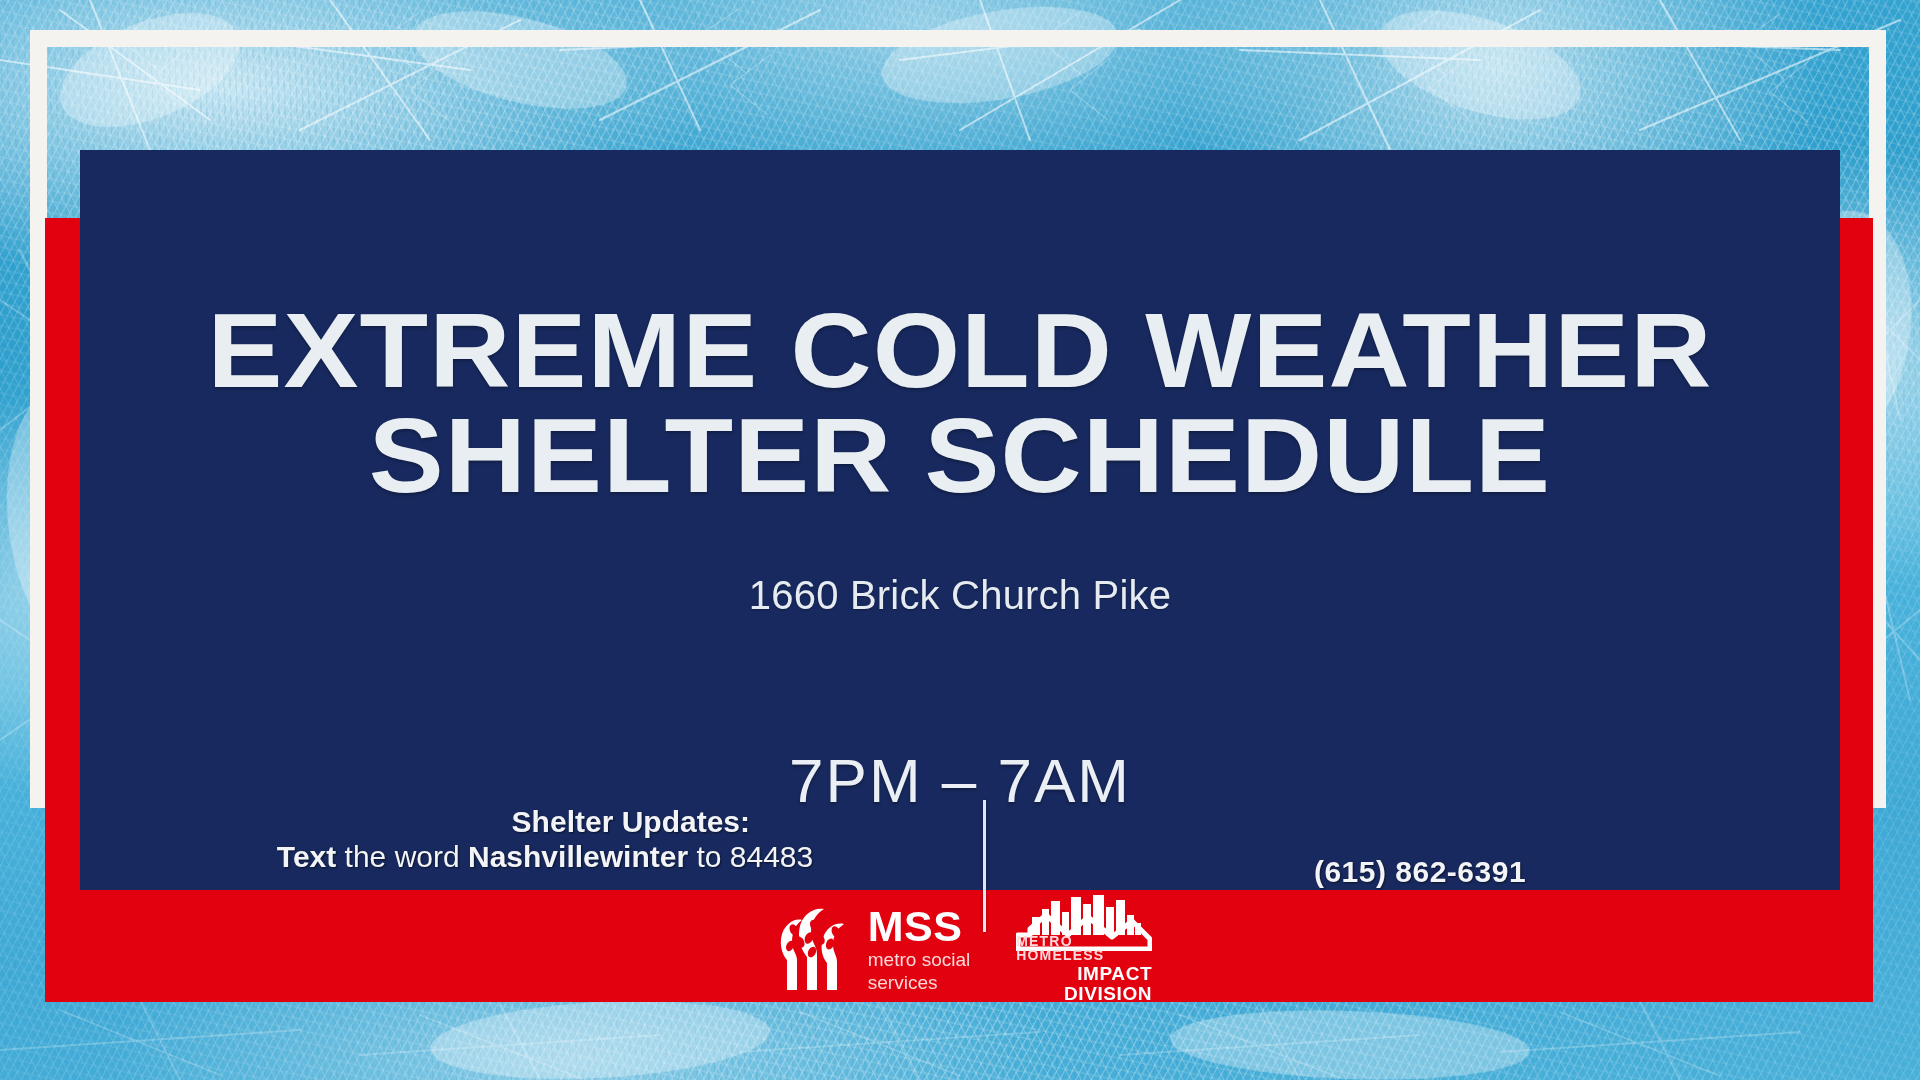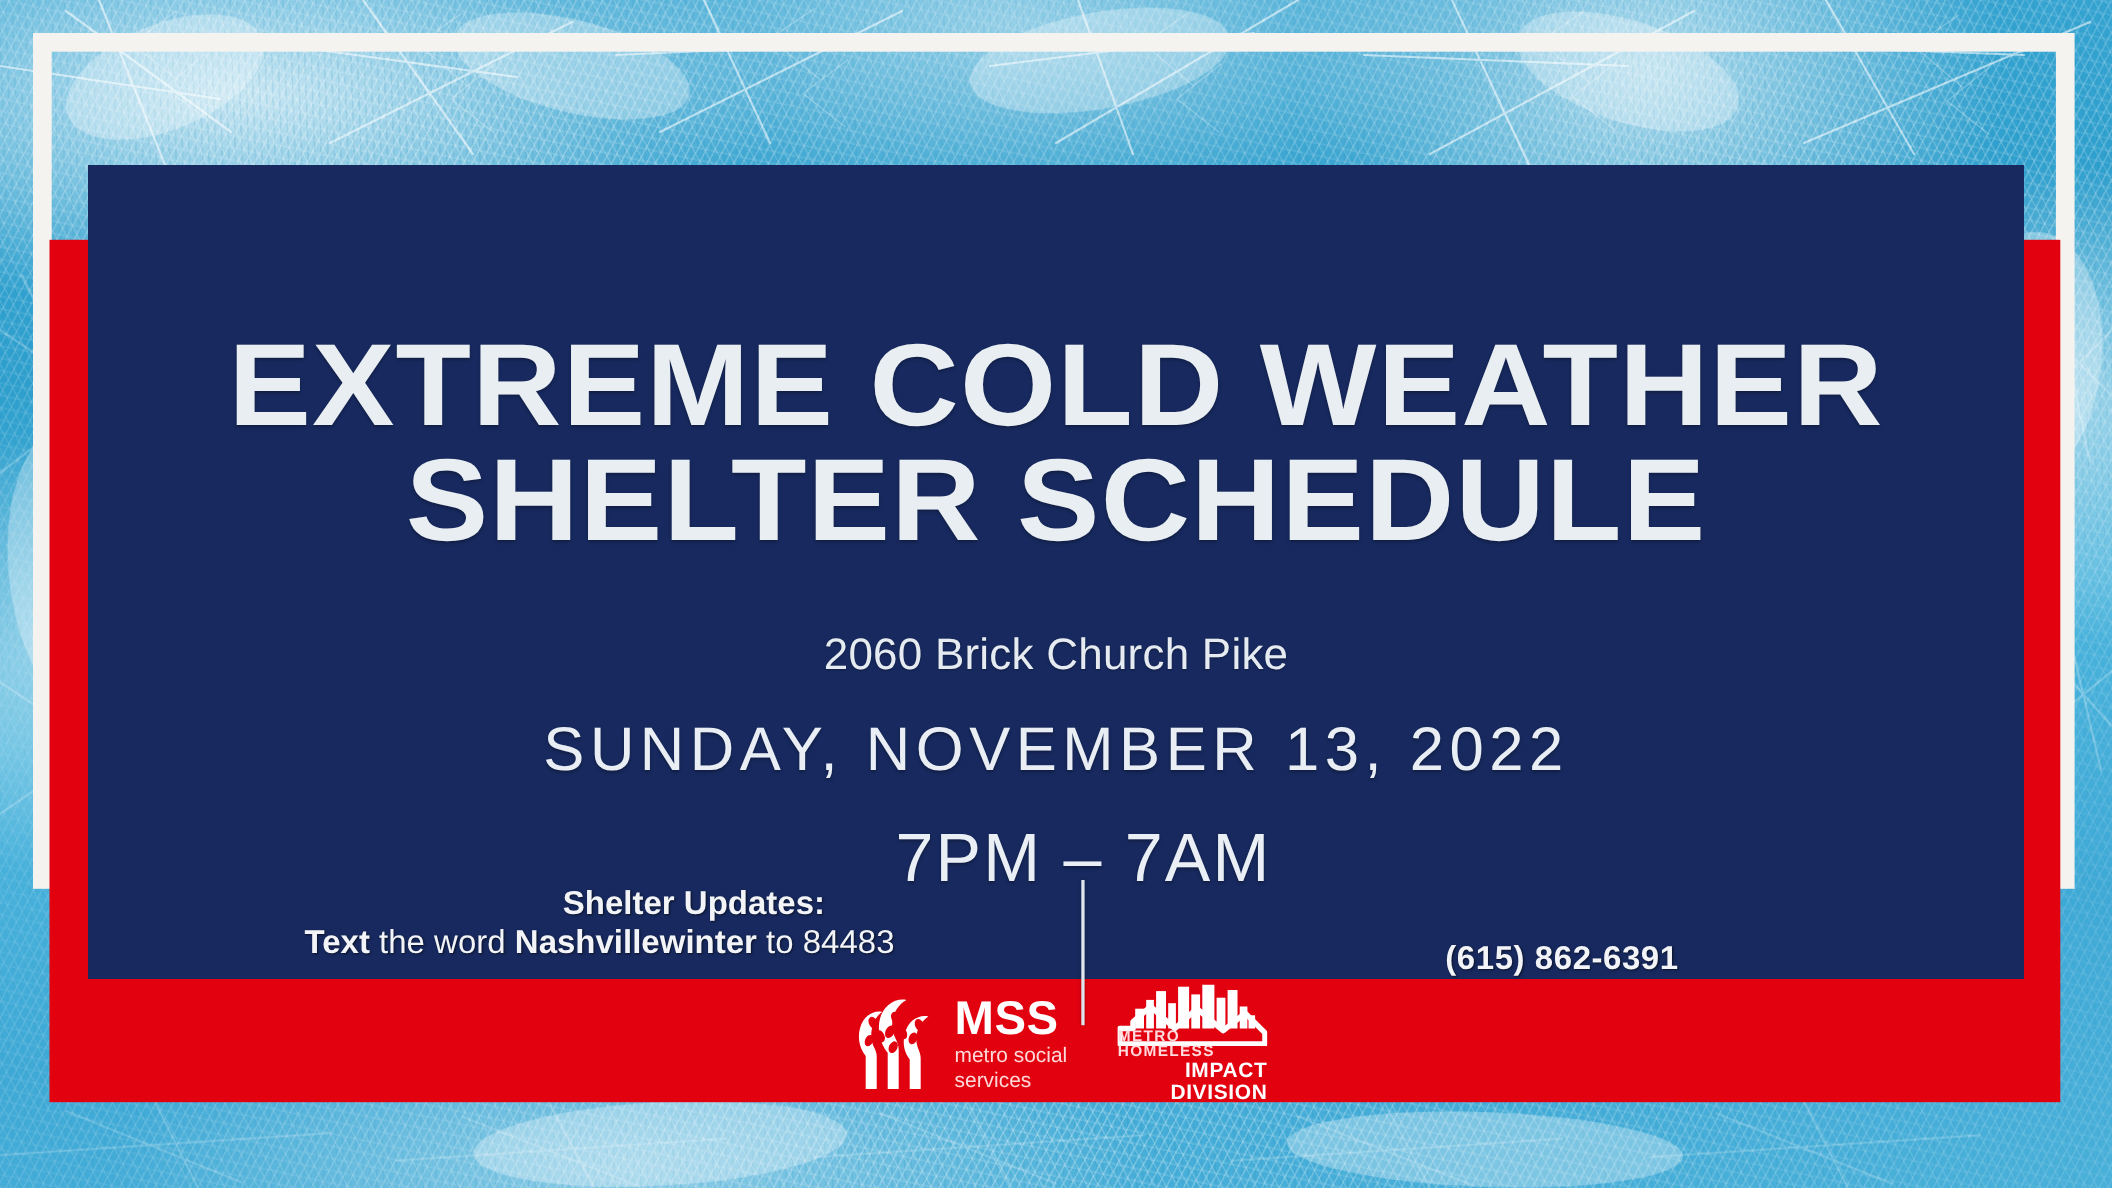--- a/index.html
+++ b/index.html
@@ -312,7 +312,7 @@
   <div class="headline">EXTREME COLD WEATHER
 SHELTER SCHEDULE</div>
 
-  <div class="address">2060 Brick Church Pike</div>
+  <div class="address">1660 Brick Church Pike</div>
 
   <div class="date-line">SUNDAY, NOVEMBER 13, 2022</div>
 

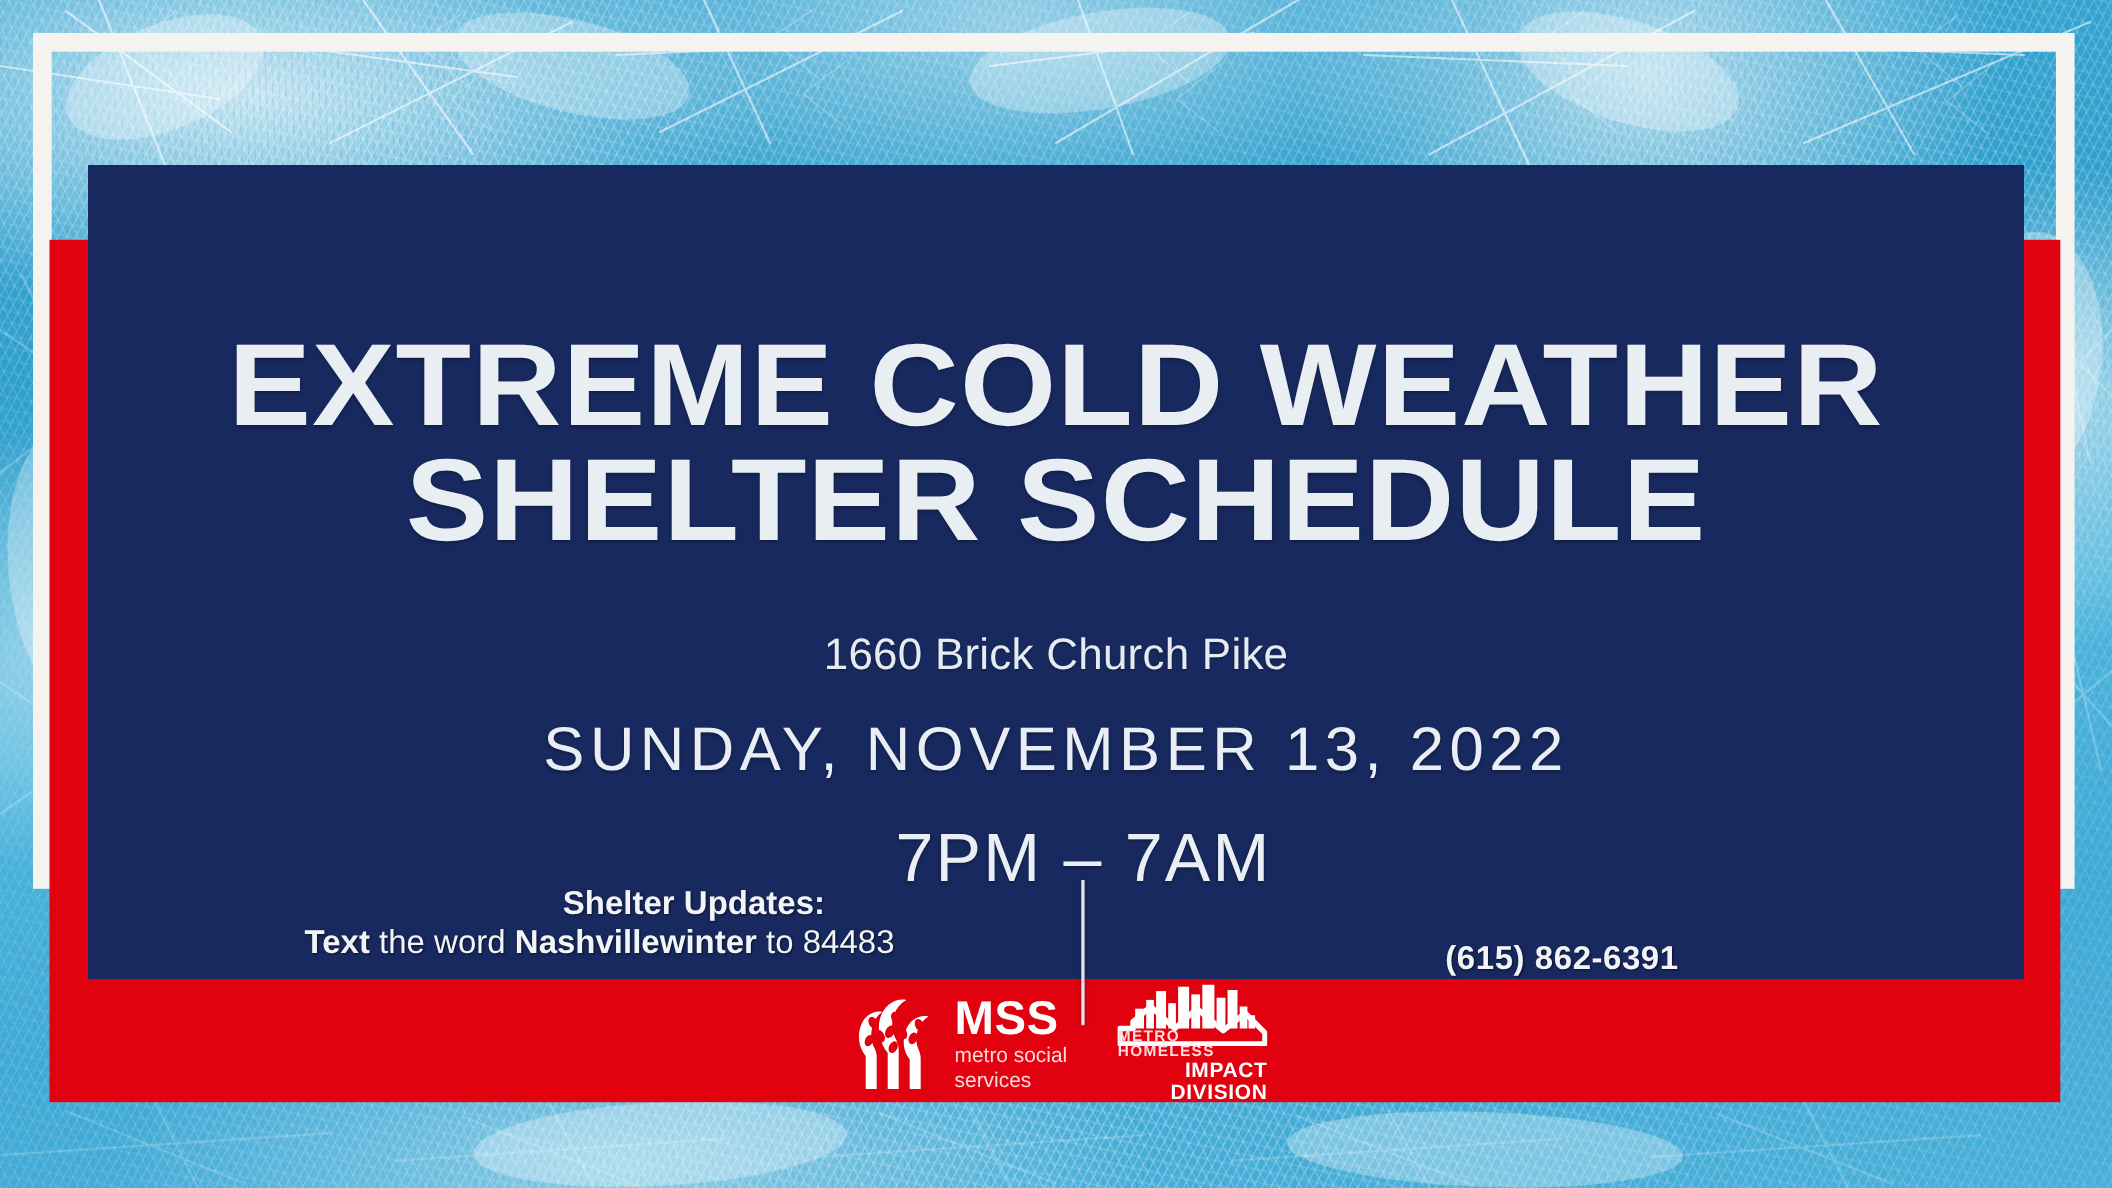--- a/index.html
+++ b/index.html
@@ -314,7 +314,6 @@
 
   <div class="address">1660 Brick Church Pike</div>
 
-  <div class="date-line">SUNDAY, NOVEMBER 13, 2022</div>
 
   <div class="time-line">7PM – 7AM</div>
 

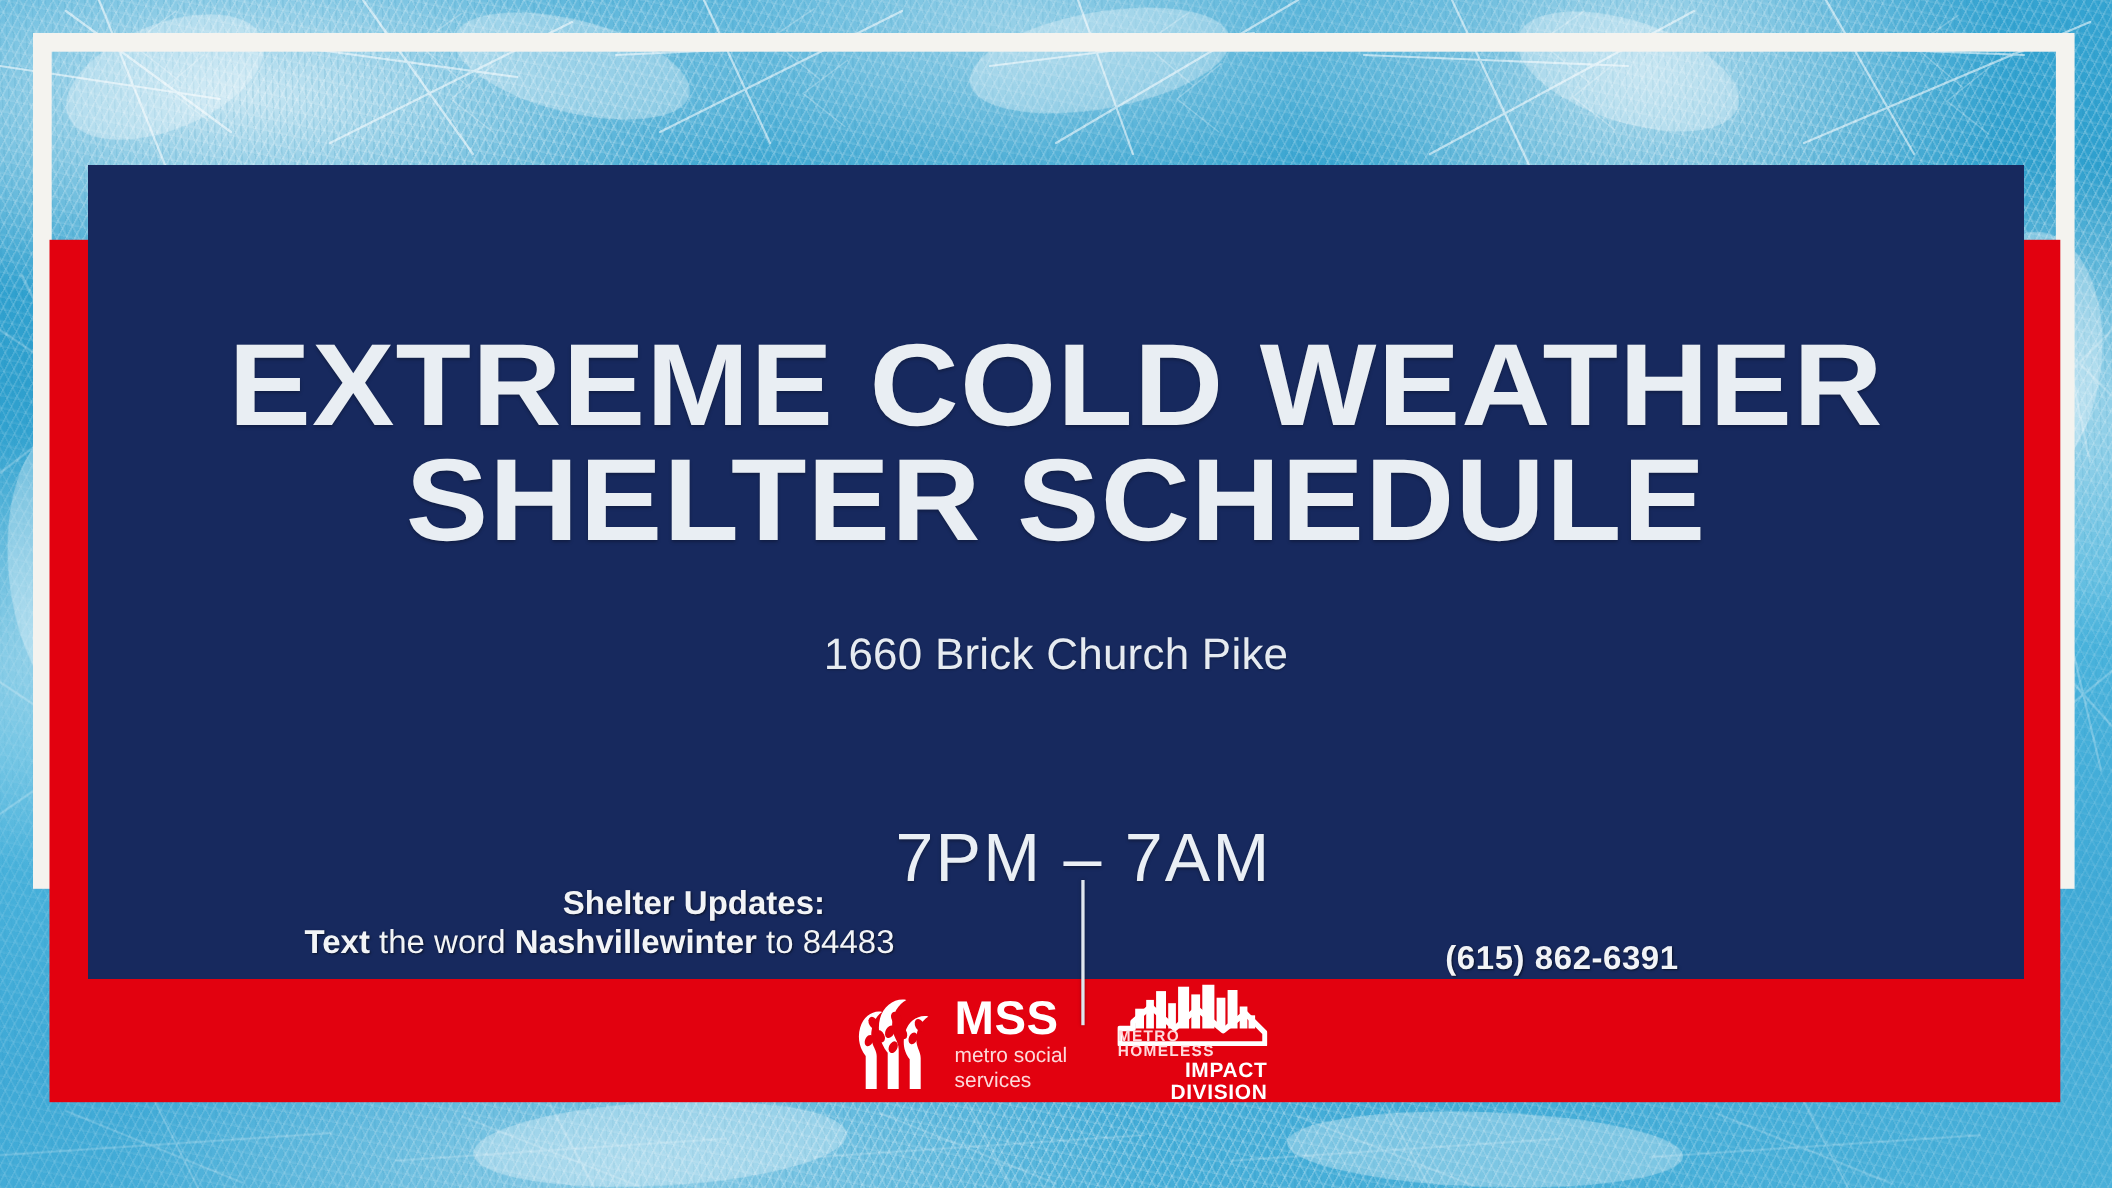--- a/index.html
+++ b/index.html
@@ -139,7 +139,6 @@
     font-weight: 400;
     letter-spacing: 2px;
     text-shadow: 0 2px 3px rgba(0,0,0,.3);
-    padding-left: 25px;
   }
 
   

